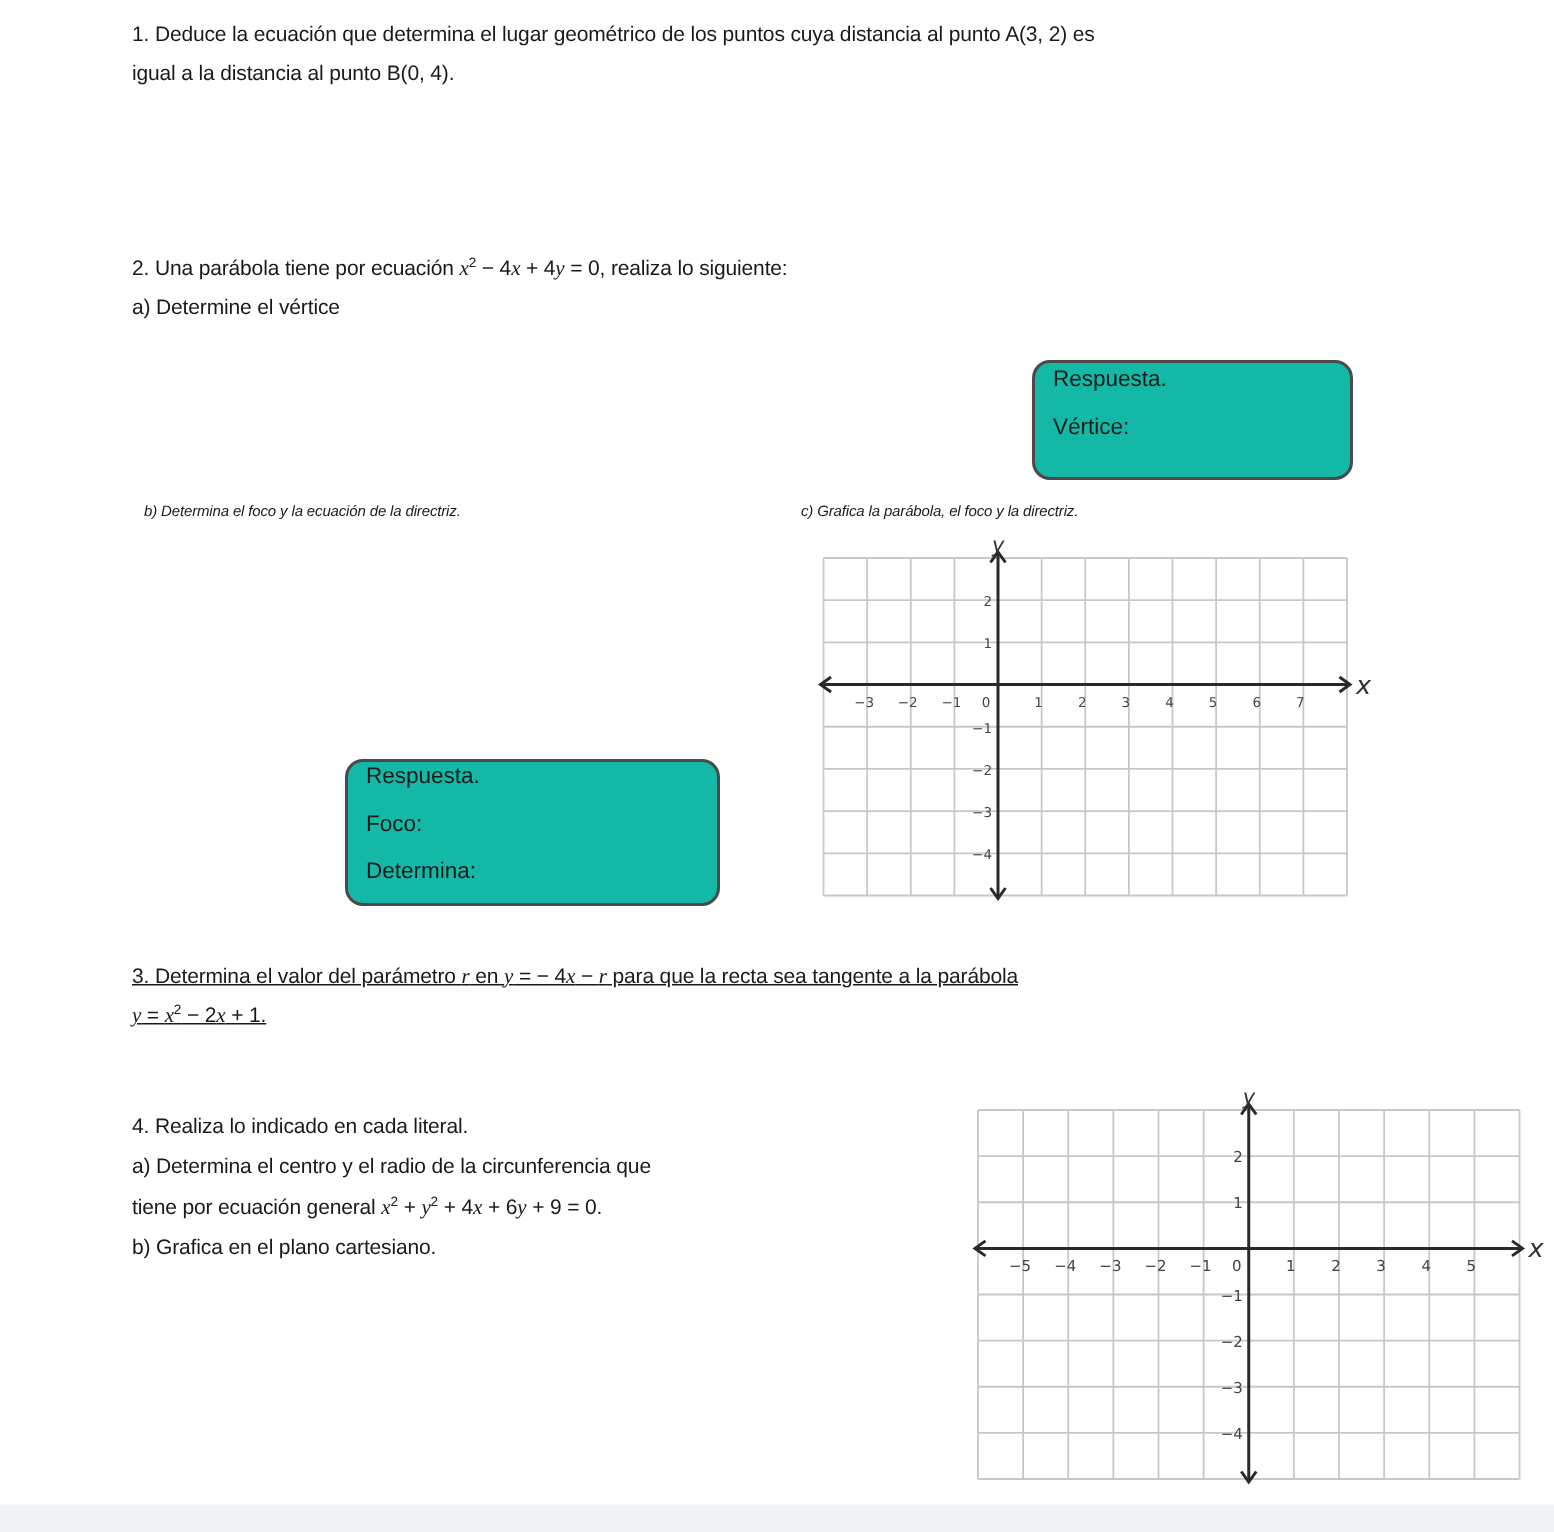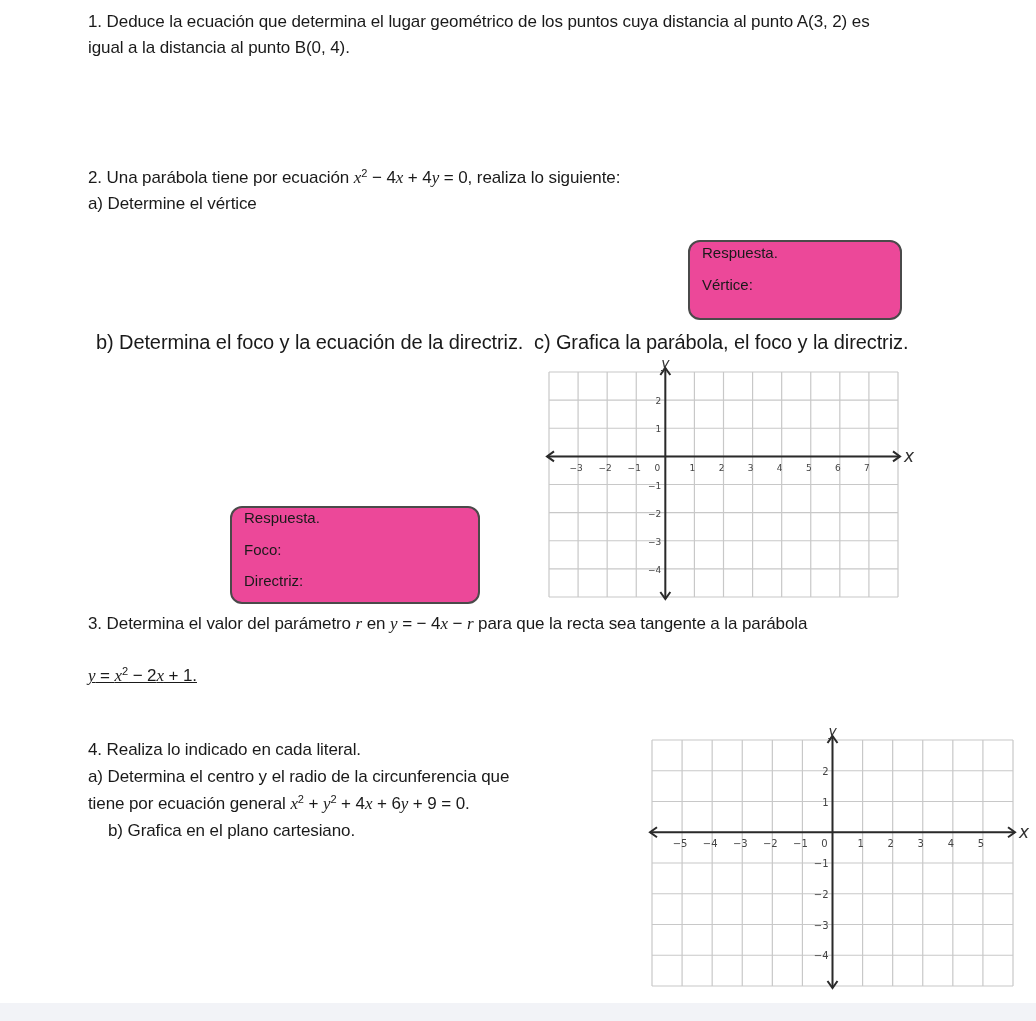--- a/index.html
+++ b/index.html
@@ -5,7 +5,7 @@
   html, body { margin:0; padding:0; }
   body { width:1036px; height:1021px; background:#ffffff; position:relative; overflow:hidden;
          font-family:"Liberation Sans", sans-serif; color:#1a1a1a; }
-  .txt { position:absolute; font-size:17px; line-height:24px; white-space:nowrap; letter-spacing:-0.1px; }
+  .txt { position:absolute; font-size:14px; line-height:24px; white-space:nowrap; letter-spacing:-0.1px; }
   .sm { font-size:20px; line-height:20px; }
   .math { font-family:"Liberation Serif", serif; font-style:italic; }
   .num { font-family:"Liberation Sans", sans-serif; font-style:normal; }

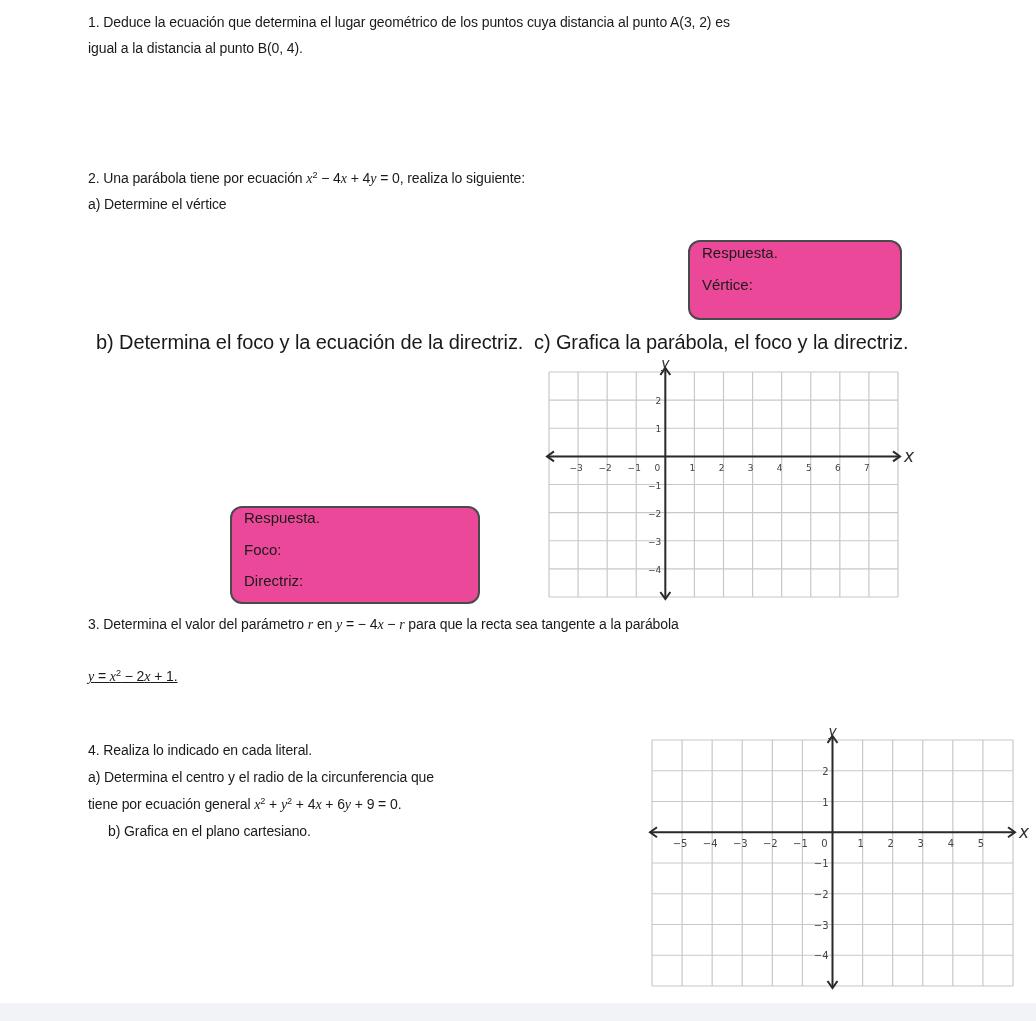--- a/index.html
+++ b/index.html
@@ -10,7 +10,7 @@
   .math { font-family:"Liberation Serif", serif; font-style:italic; }
   .num { font-family:"Liberation Sans", sans-serif; font-style:normal; }
   sup { font-size:0.65em; vertical-align:0.55em; line-height:0; }
-  .box { position:absolute; border:2px solid #4a4a4a; border-radius:12px; background:#ec4899; }
+  .box { position:absolute; border:2px solid #4a4a4a; border-radius:12px; background:#14b8a6; }
   .box .line { position:absolute; left:12px; font-size:15px; line-height:20px; white-space:nowrap; }
   .bottom-bar { position:absolute; left:0; top:1003px; width:1036px; height:18px; background:#f2f3f7; }
   svg { position:absolute; overflow:visible; }

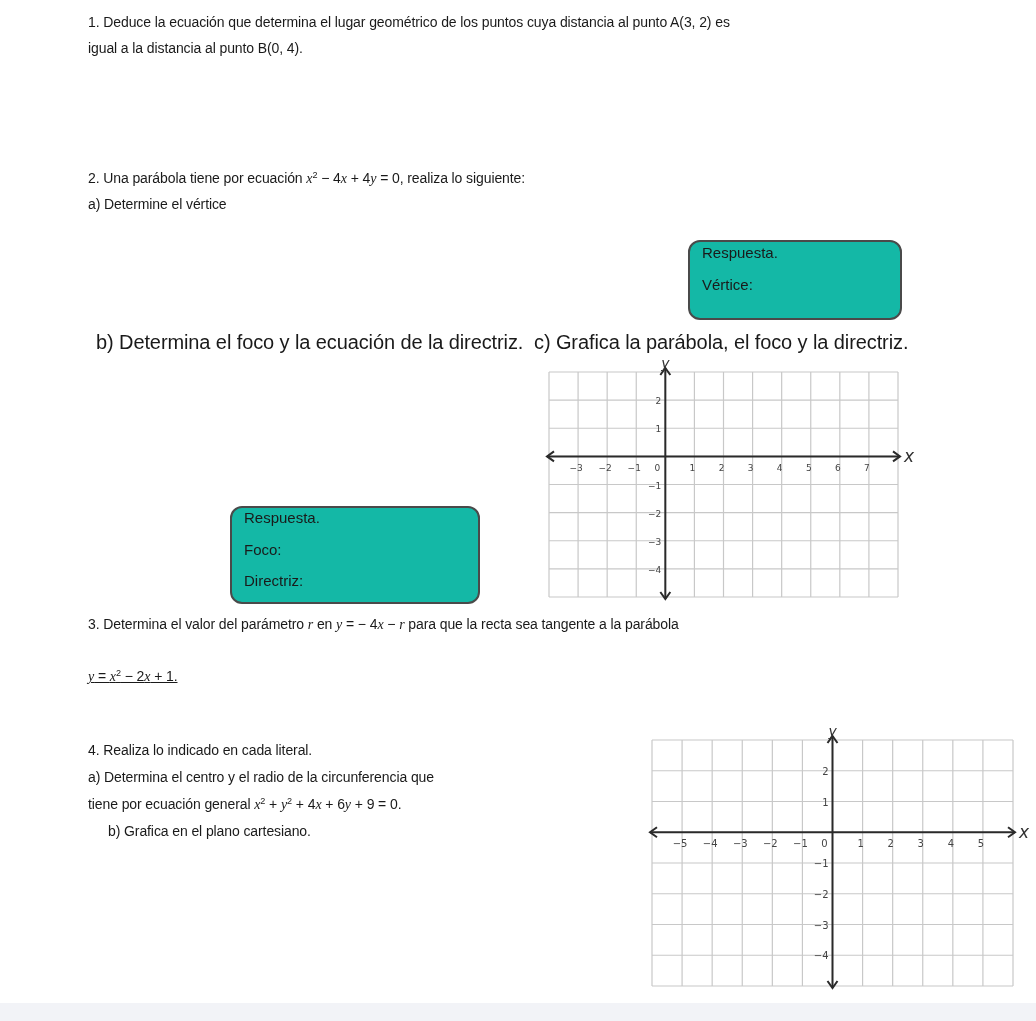--- a/index.html
+++ b/index.html
@@ -6,7 +6,7 @@
   body { width:1036px; height:1021px; background:#ffffff; position:relative; overflow:hidden;
          font-family:"Liberation Sans", sans-serif; color:#1a1a1a; }
   .txt { position:absolute; font-size:14px; line-height:24px; white-space:nowrap; letter-spacing:-0.1px; }
-  .sm { font-size:20px; line-height:20px; }
+  .sm { font-size:10px; line-height:20px;font-style:italic; }
   .math { font-family:"Liberation Serif", serif; font-style:italic; }
   .num { font-family:"Liberation Sans", sans-serif; font-style:normal; }
   sup { font-size:0.65em; vertical-align:0.55em; line-height:0; }

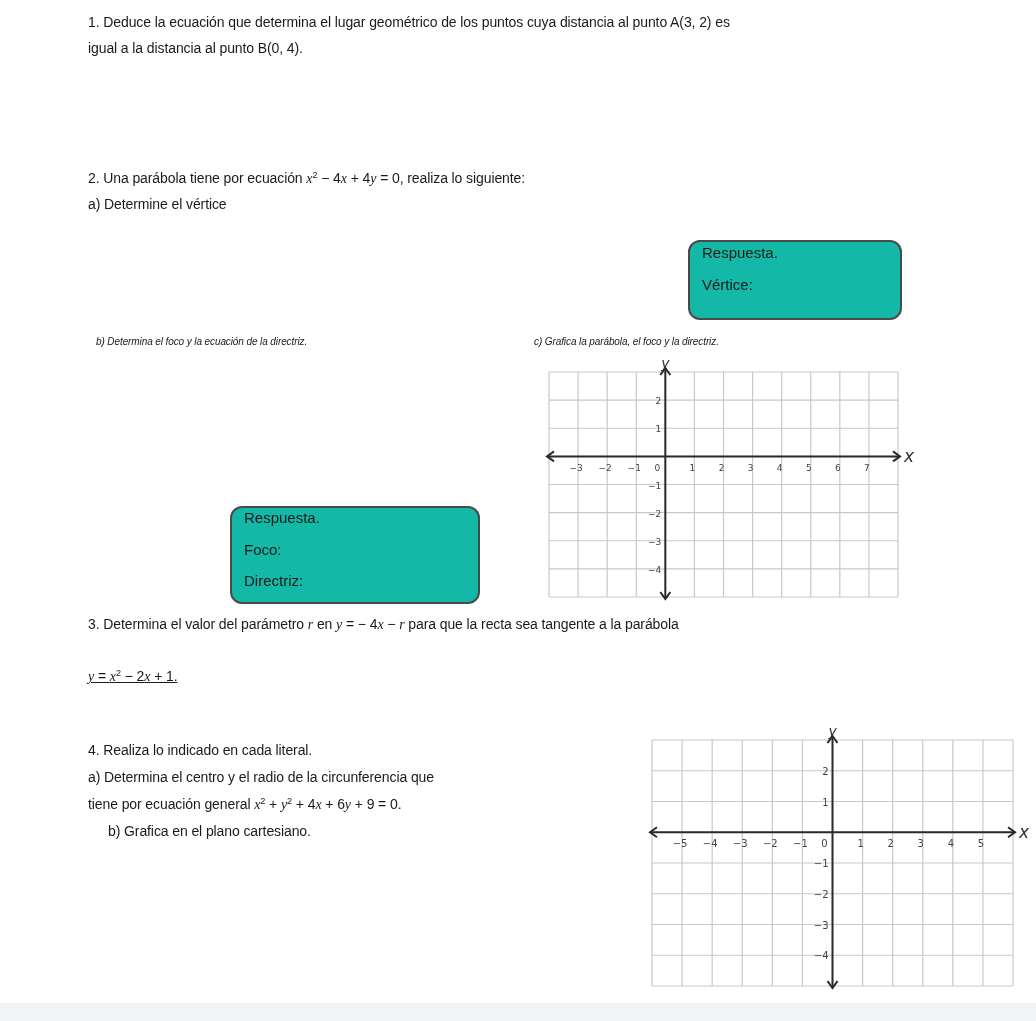--- a/index.html
+++ b/index.html
@@ -38,7 +38,7 @@
 <div class="box" style="left:230px; top:506px; width:246px; height:94px;">
   <div class="line" style="top:0px;">Respuesta.</div>
   <div class="line" style="top:32px;">Foco:</div>
-  <div class="line" style="top:63px;">Directriz:</div>
+  <div class="line" style="top:63px;">Determina:</div>
 </div>
 
 <svg width="1036" height="1021" style="left:0; top:0; pointer-events:none;">

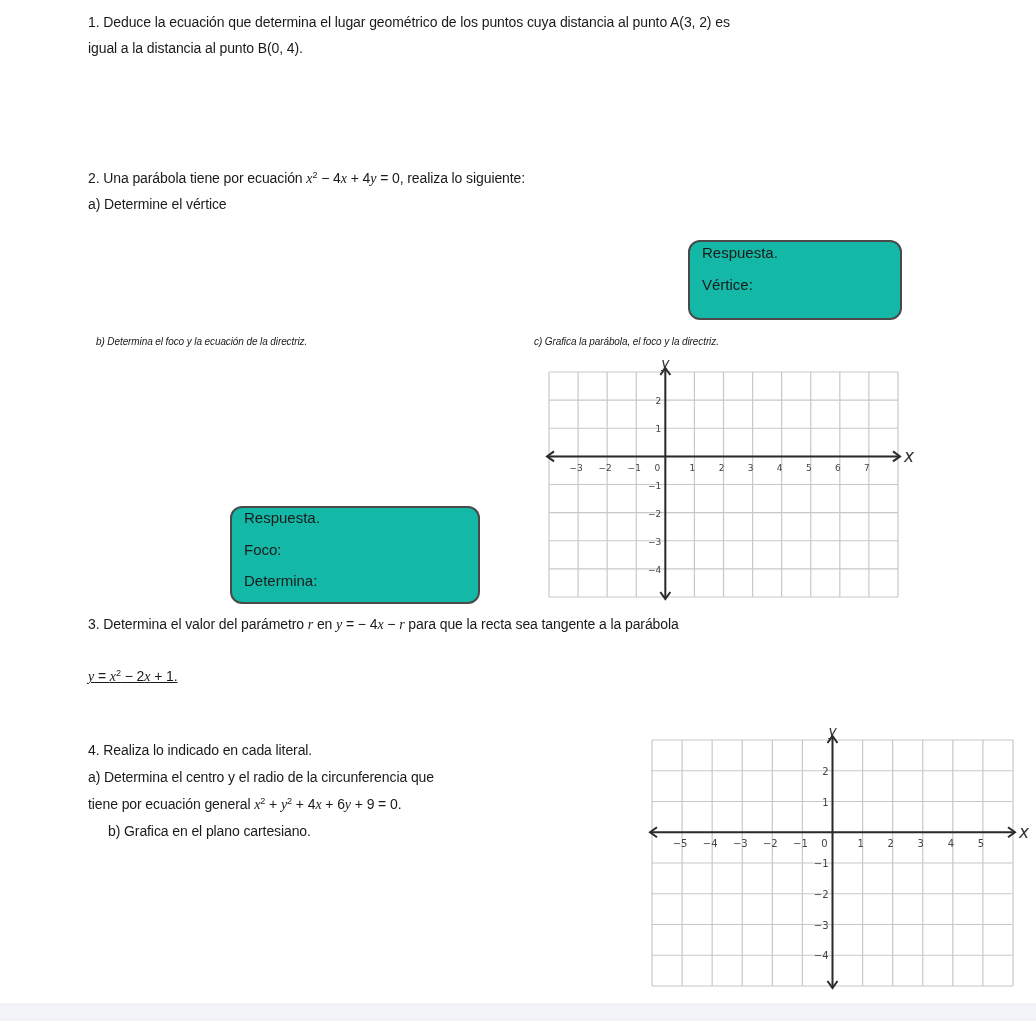--- a/index.html
+++ b/index.html
@@ -93,7 +93,7 @@
     </g>
 </svg>
 
-<div class="txt" style="left:88px; top:612px;">
+<div class="txt" style="left:88px; top:638px;text-decoration:underline;">
   <span>3. Determina el valor del parámetro </span><span class="math">r</span><span> en </span><span class="math">y</span><span> = − 4</span><span class="math">x</span><span> − </span><span class="math">r</span><span> para que la recta sea tangente a la parábola</span>
 </div>
 <div class="txt" style="left:88px; top:664px;text-decoration:underline;">

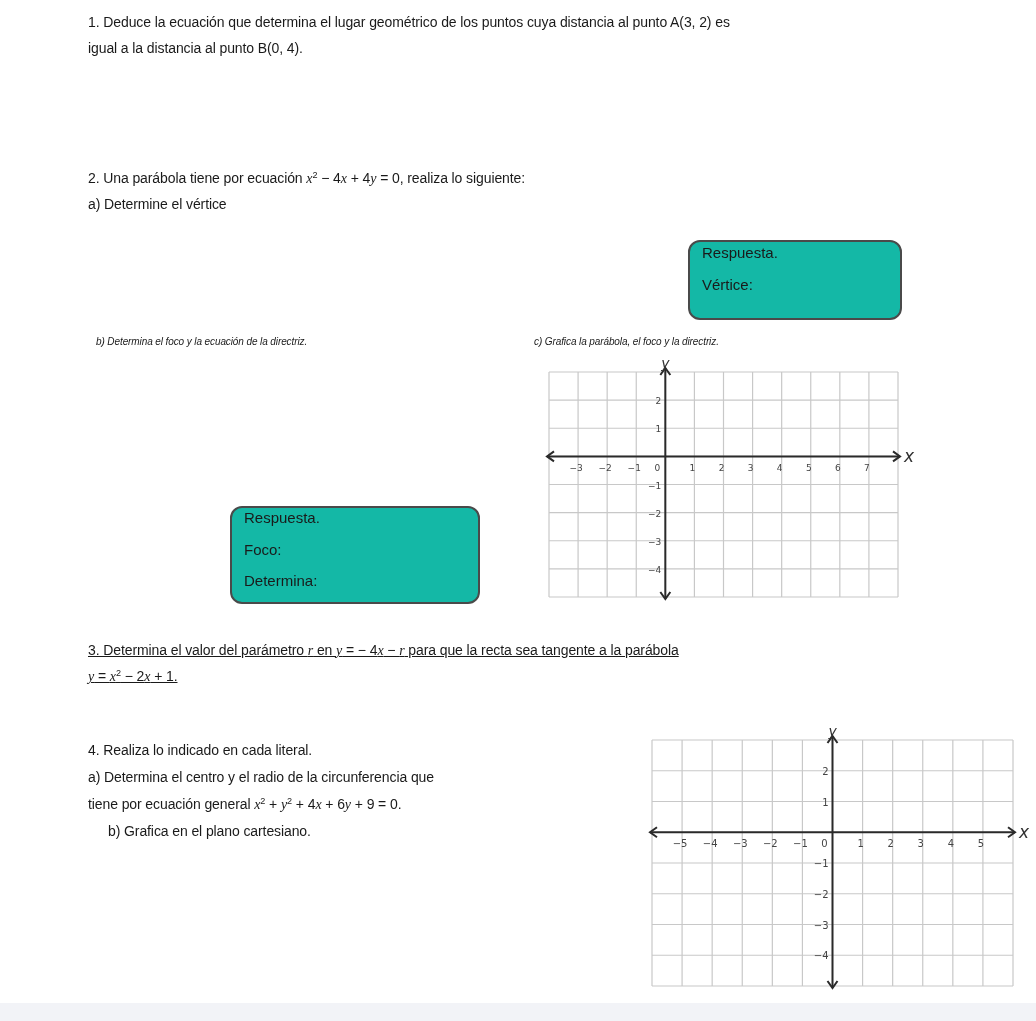--- a/index.html
+++ b/index.html
@@ -105,7 +105,7 @@
 <div class="txt" style="left:88px; top:792px;">
   <span>tiene por ecuación general </span><span class="math">x</span><sup>2</sup><span> + </span><span class="math">y</span><sup>2</sup><span> + 4</span><span class="math">x</span><span> + 6</span><span class="math">y</span><span> + 9 = 0.</span>
 </div>
-<div class="txt" style="left:88px; top:819px;margin-left:20px;">b) Grafica en el plano cartesiano.</div>
+<div class="txt" style="left:88px; top:819px;">b) Grafica en el plano cartesiano.</div>
 
 <svg width="1036" height="1021" style="left:0; top:0; pointer-events:none;">
   <g id="grid2">

